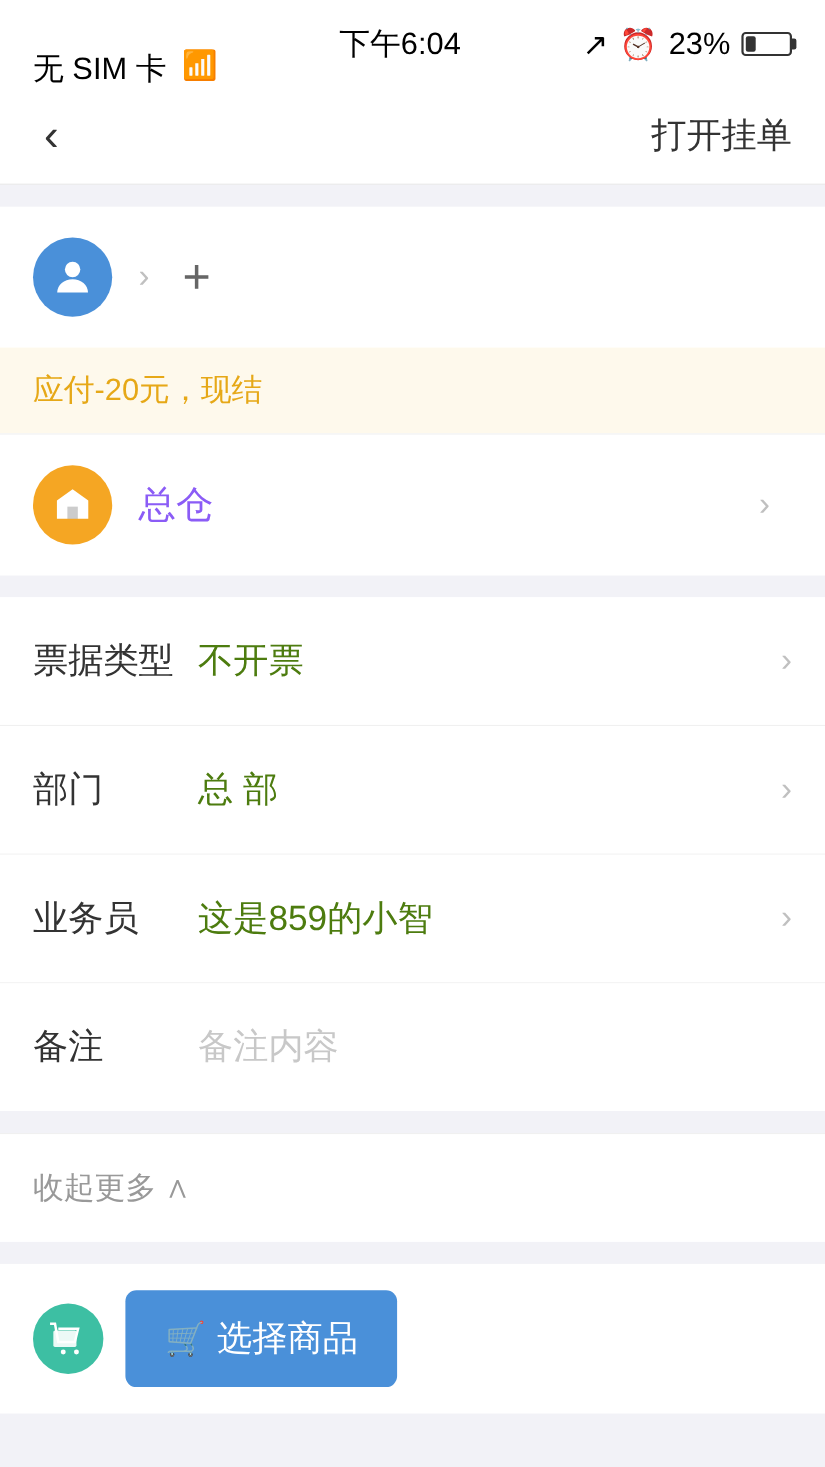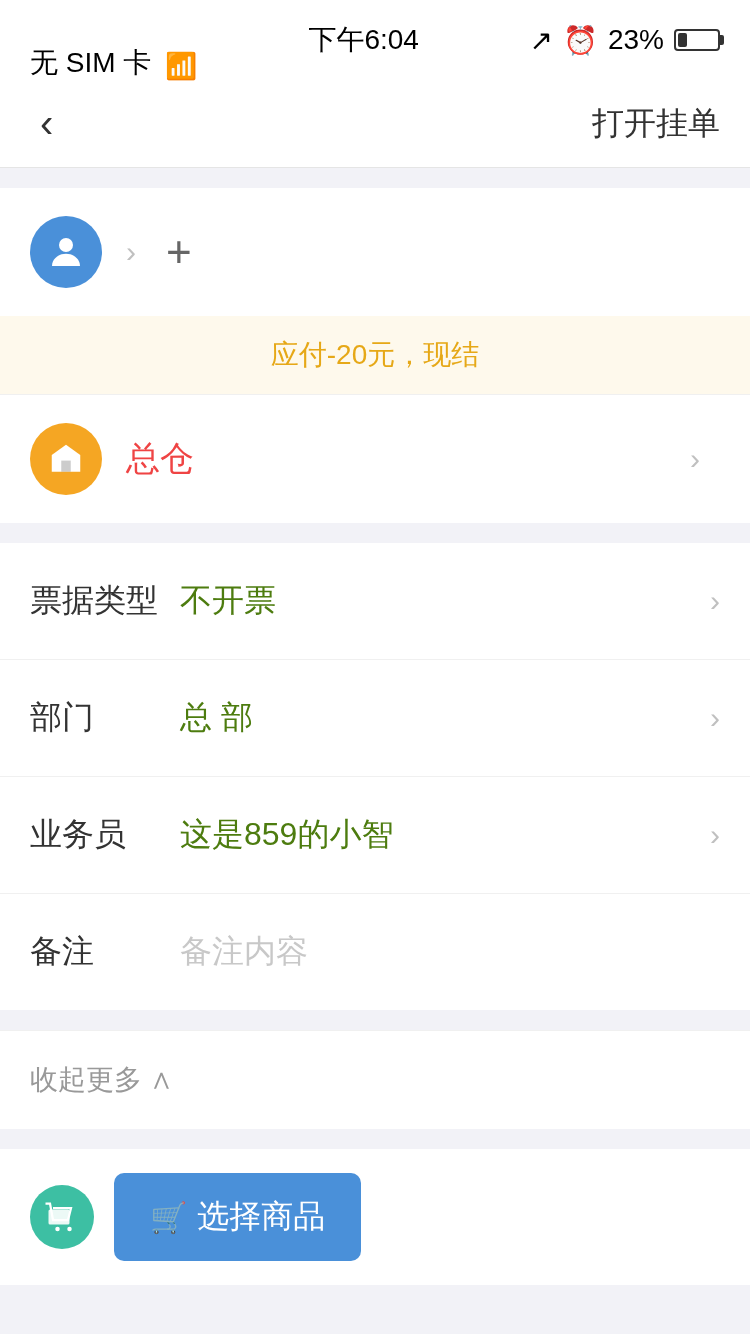--- a/index.html
+++ b/index.html
@@ -24,7 +24,7 @@
       font-size: 28px;
       font-weight: 500;
     }
-    .status-left { display: flex; align-items: flex-end; gap: 14px; margin-top: 45px; }
+    .status-left { display: flex; align-items: flex-start; gap: 14px; margin-top: 45px; }
     .status-right { display: flex; align-items: center; gap: 10px; }
     .wifi-icon { font-size: 26px; }
     .battery-bar {

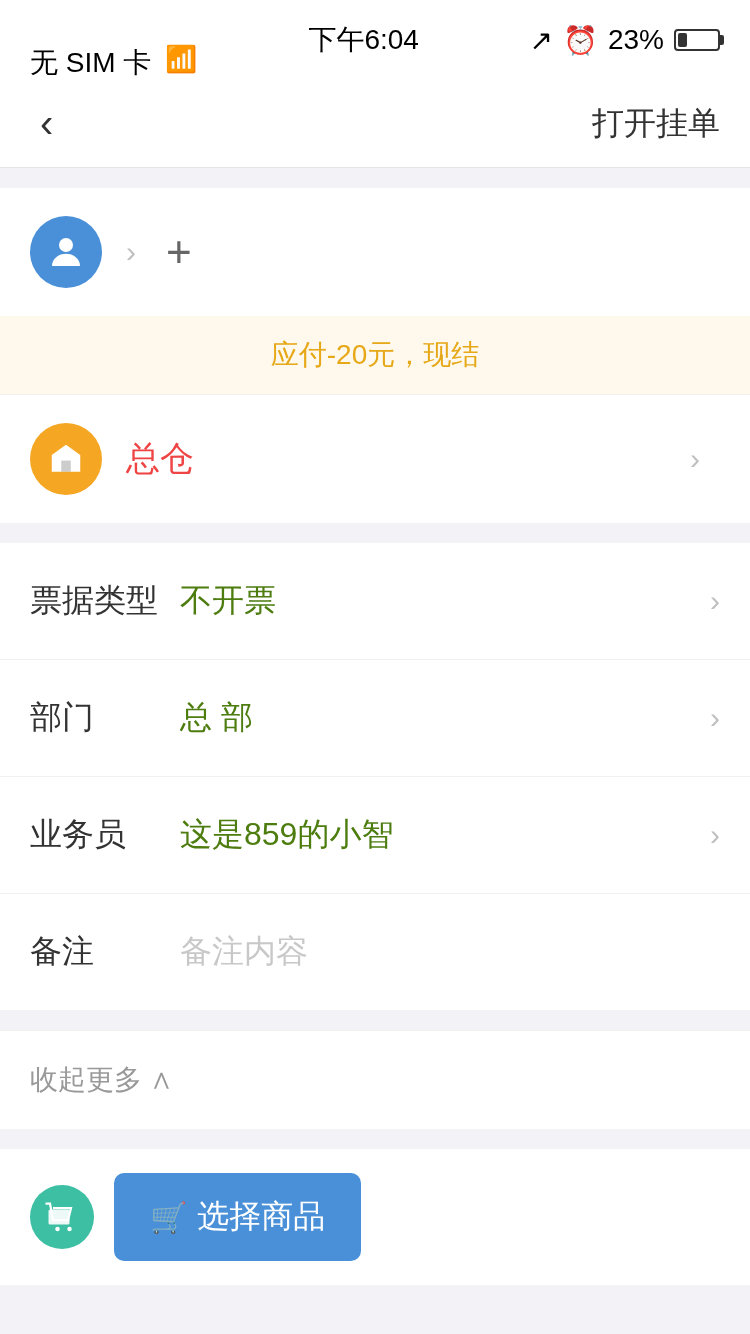--- a/index.html
+++ b/index.html
@@ -140,7 +140,6 @@
       padding: 20px 30px;
       font-size: 28px;
       color: #e6a817;
-      text-align: center;
     }
 
     

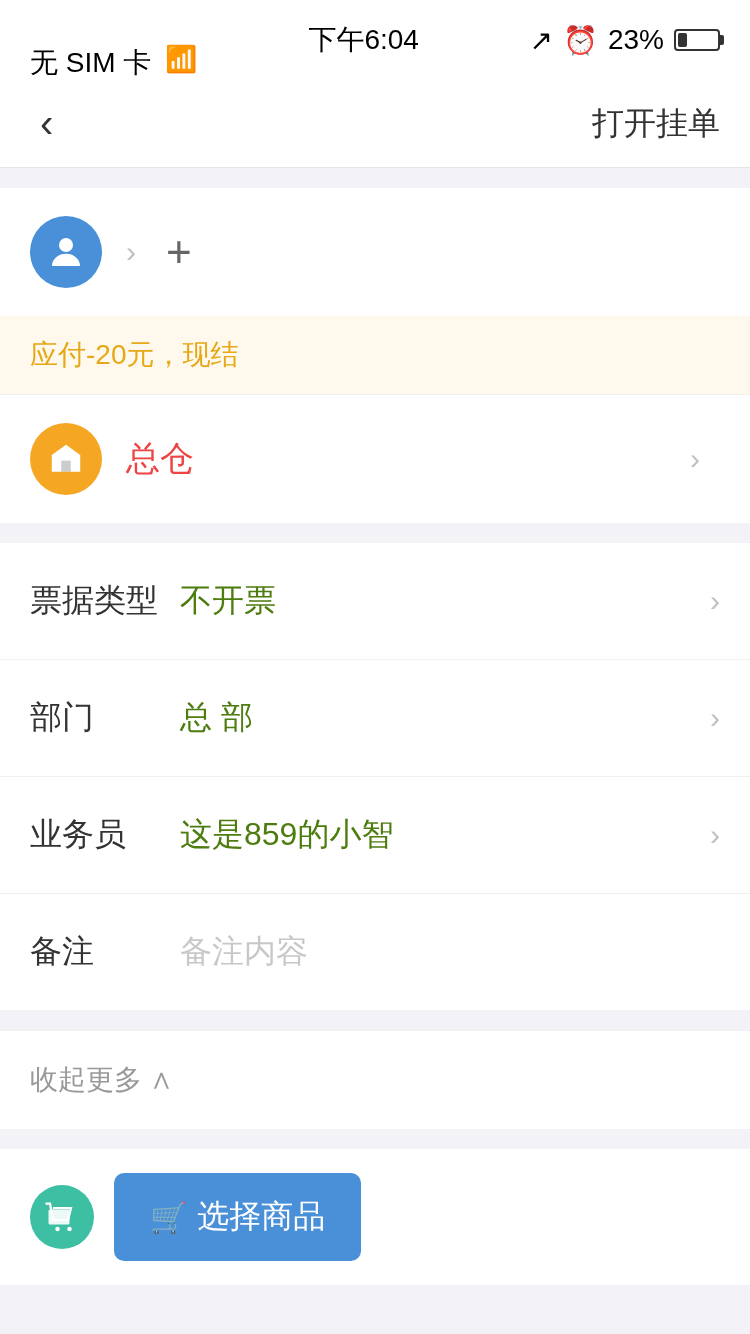--- a/index.html
+++ b/index.html
@@ -164,7 +164,7 @@
     .warehouse-name {
       flex: 1;
       font-size: 34px;
-      color: #ef4444;
+      color: #8b5cf6;
     }
 
     

